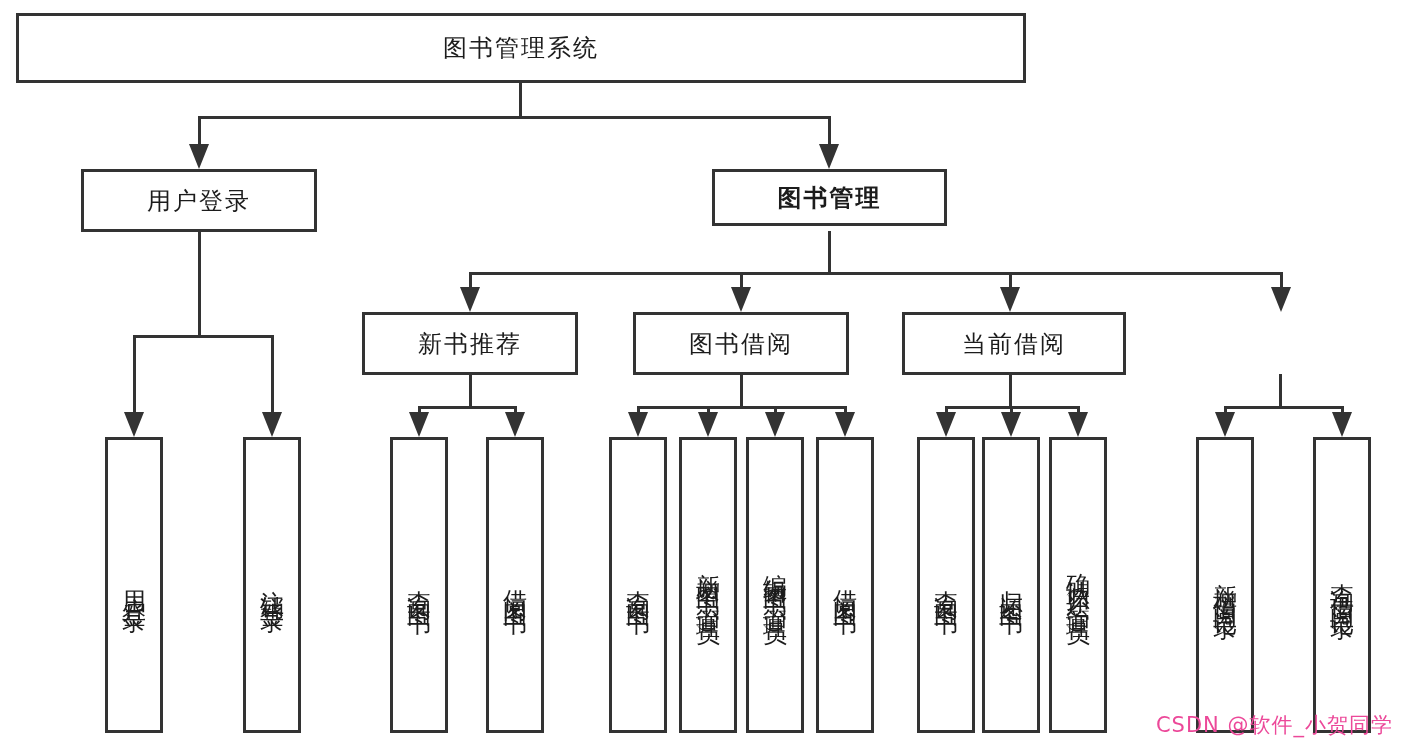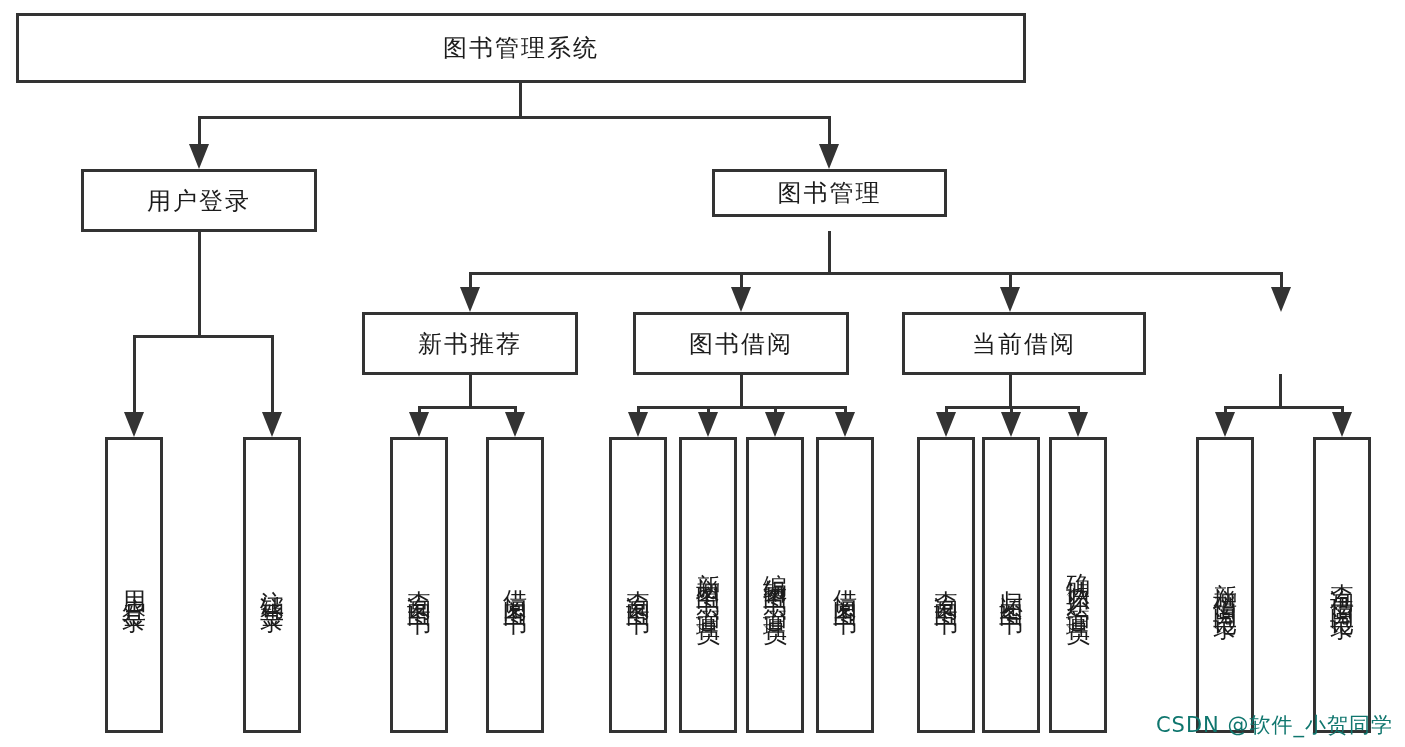--- a/index.html
+++ b/index.html
@@ -93,7 +93,7 @@
   <div class="box" style="left:16px;top:13px;width:1010px;height:70px;">图书管理系统</div>
 
   <div class="box" style="left:81px;top:169px;width:236px;height:63px;">用户登录</div>
-  <div class="box" style="left:712px;top:169px;width:235px;height:48px;">图书管理</div>
+  <div class="box" style="left:712px;top:169px;width:235px;height:57px;font-weight:bold;">图书管理</div>
 
   <div class="box" style="left:362px;top:312px;width:216px;height:63px;">新书推荐</div>
   <div class="box" style="left:633px;top:312px;width:216px;height:63px;font-family:Liberation Mono, monospace;">图书借阅</div>

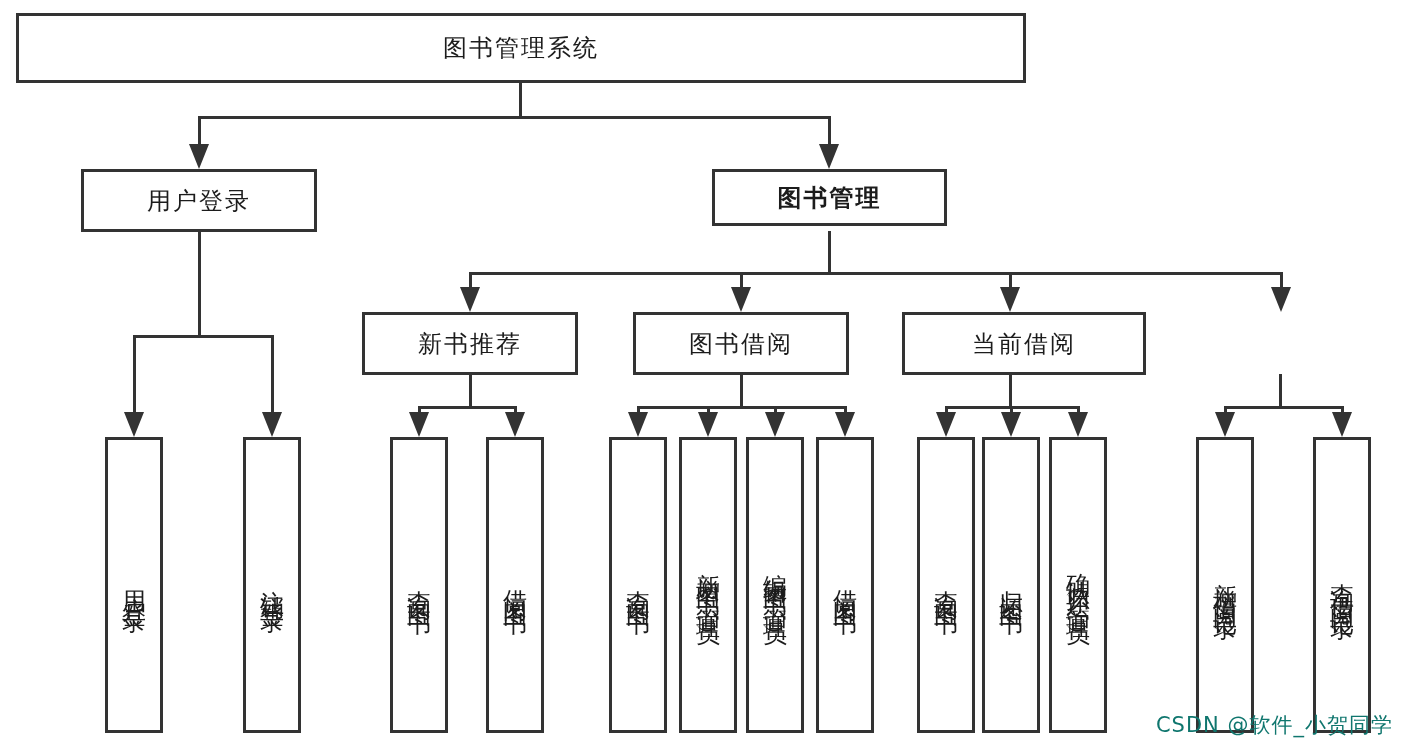--- a/index.html
+++ b/index.html
@@ -97,7 +97,7 @@
 
   <div class="box" style="left:362px;top:312px;width:216px;height:63px;">新书推荐</div>
   <div class="box" style="left:633px;top:312px;width:216px;height:63px;font-family:Liberation Mono, monospace;">图书借阅</div>
-  <div class="box" style="left:902px;top:312px;width:244px;height:63px;">当前借阅</div>
+  <div class="box" style="left:902px;top:312px;width:224px;height:63px;">当前借阅</div>
 
   <div class="box vbox" style="left:105px;top:437px;width:58px;height:296px;">用户登录</div>
   <div class="box vbox" style="left:243px;top:437px;width:58px;height:296px;">注销登录</div>

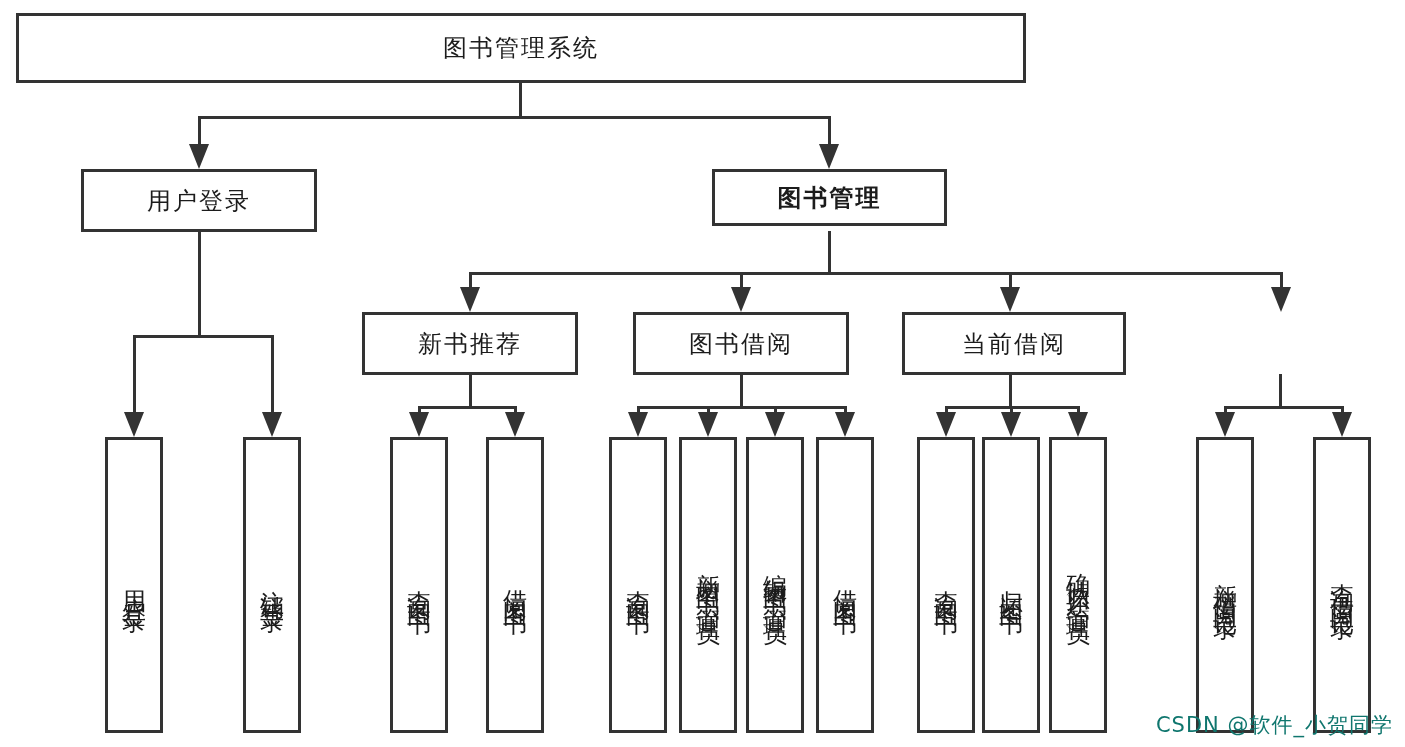--- a/index.html
+++ b/index.html
@@ -22,7 +22,7 @@
     border-top:25px solid #333333;
   }
   .wm {
-    position:absolute; right:12px; top:711px; font-size:21px; color:#0f766e;
+    position:absolute; right:12px; top:711px; font-size:21px; color:#ec4899;
     letter-spacing:1px; white-space:nowrap;
   }
 </style>

